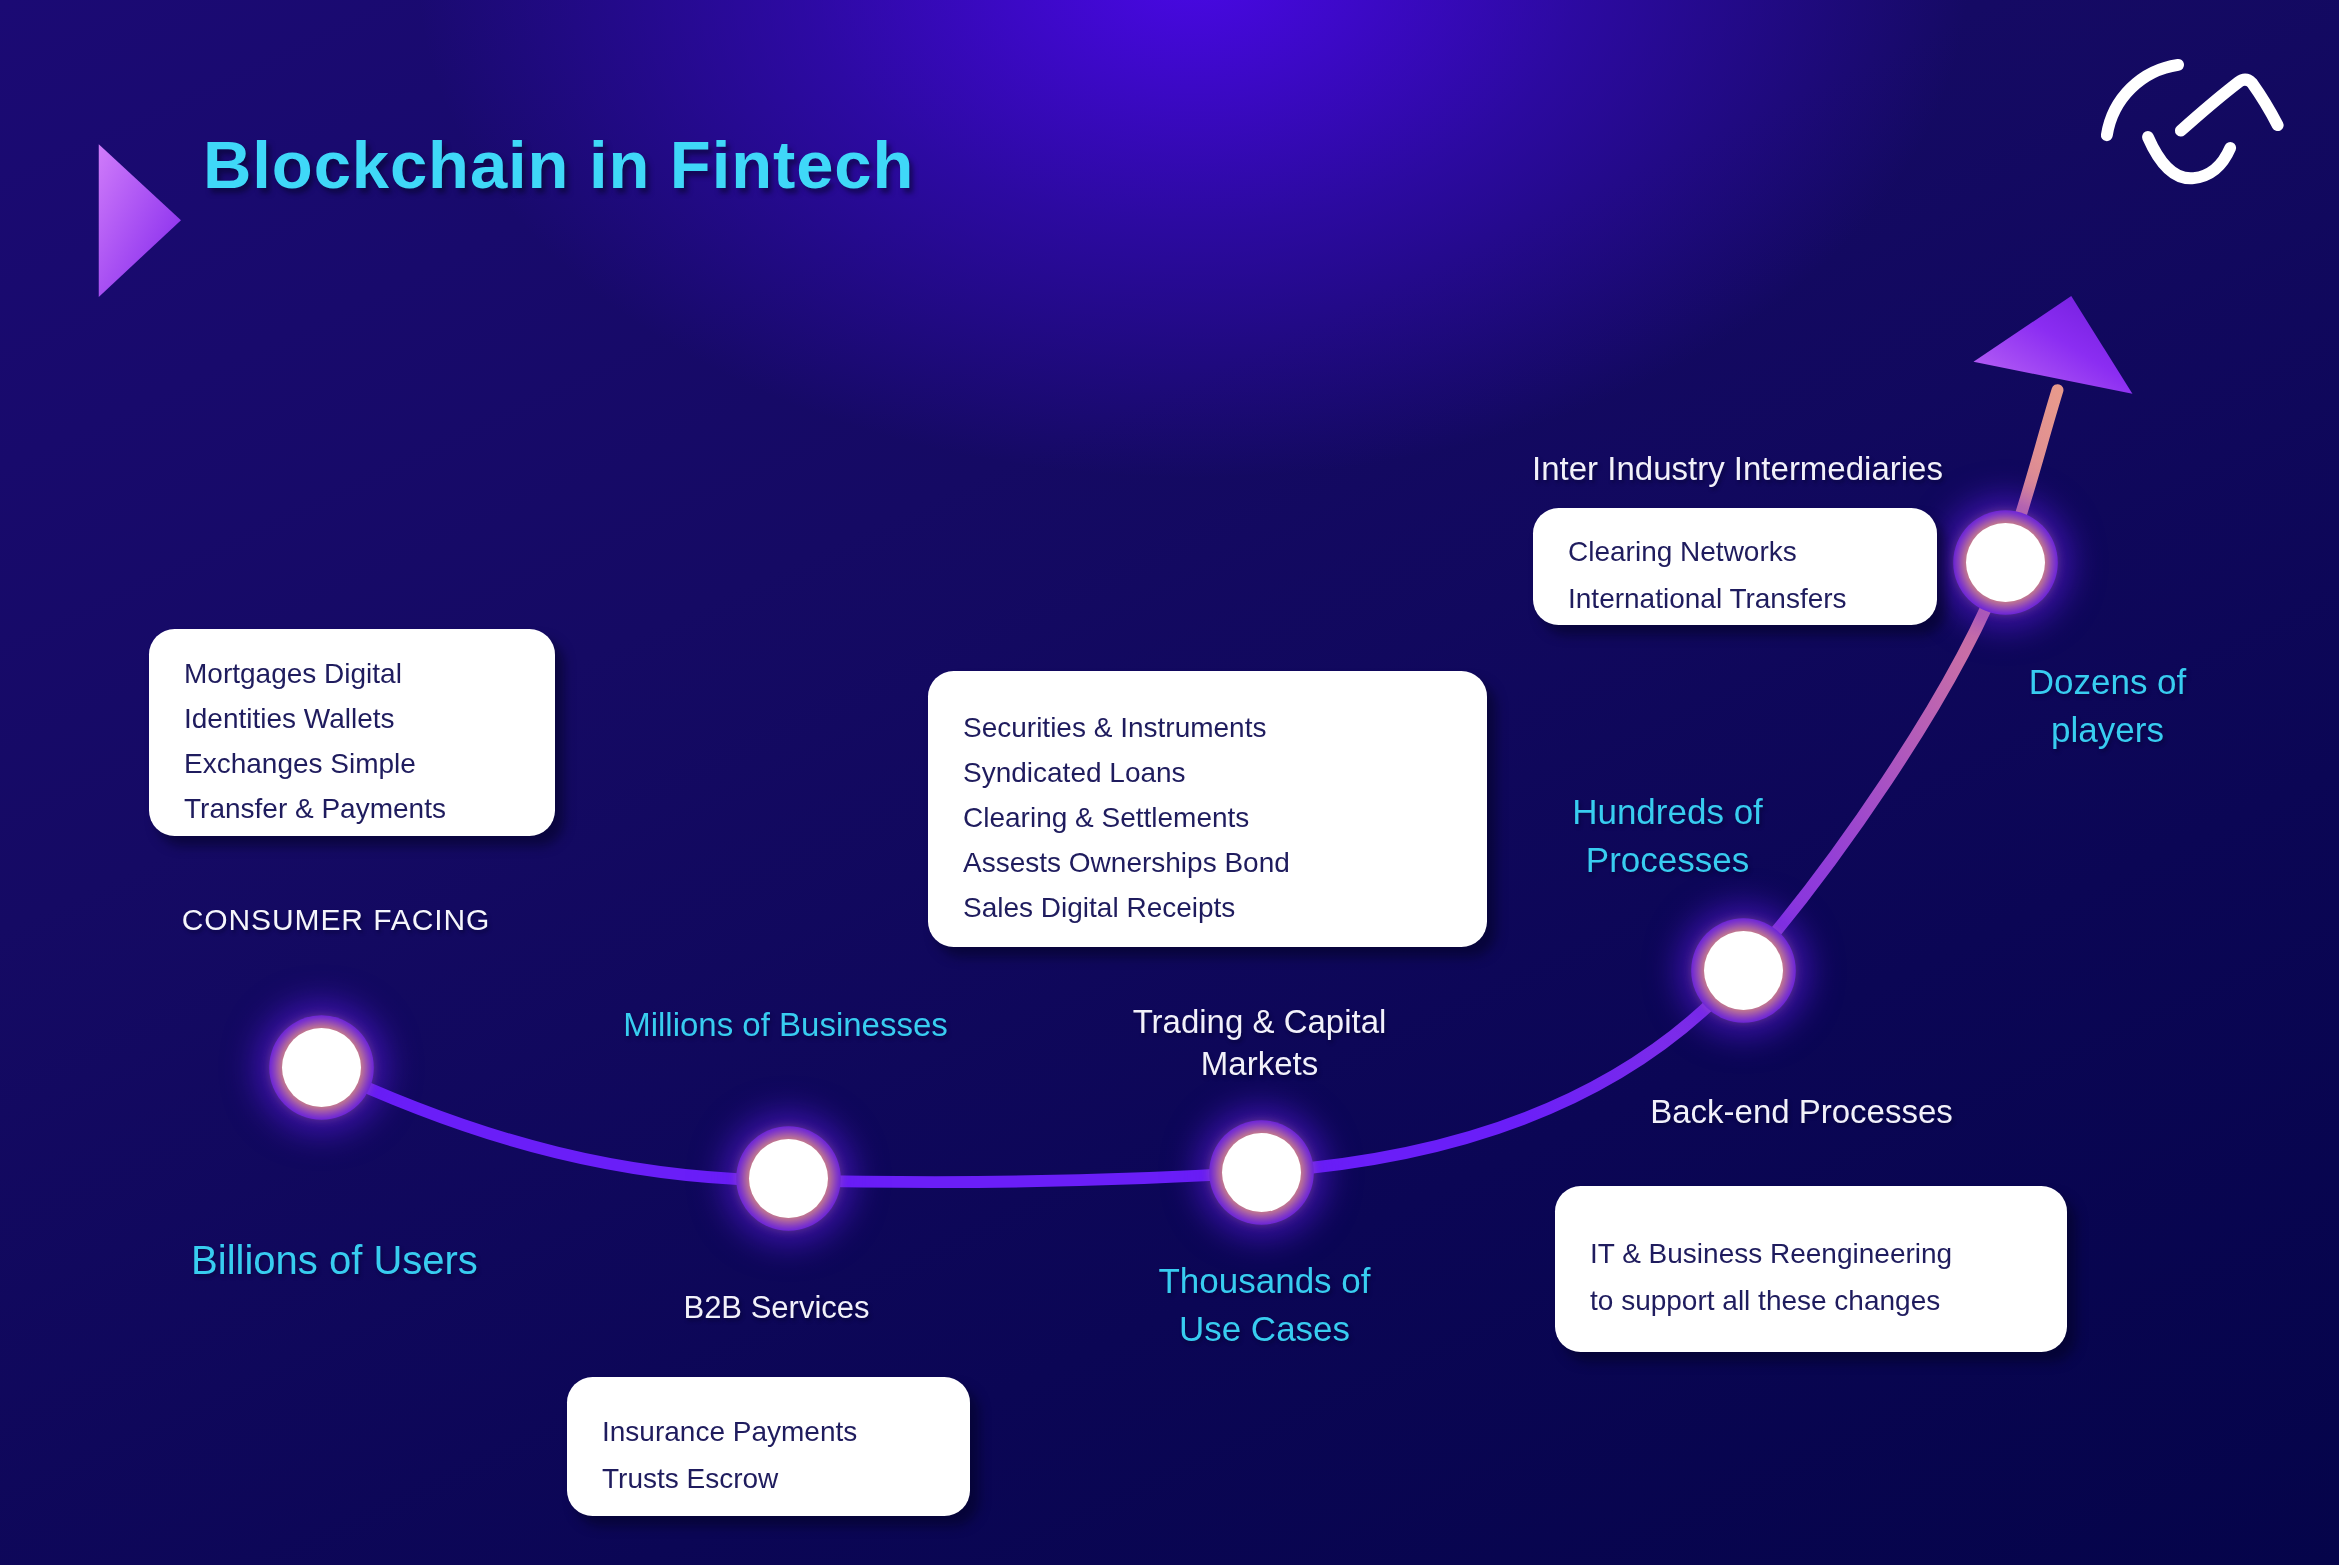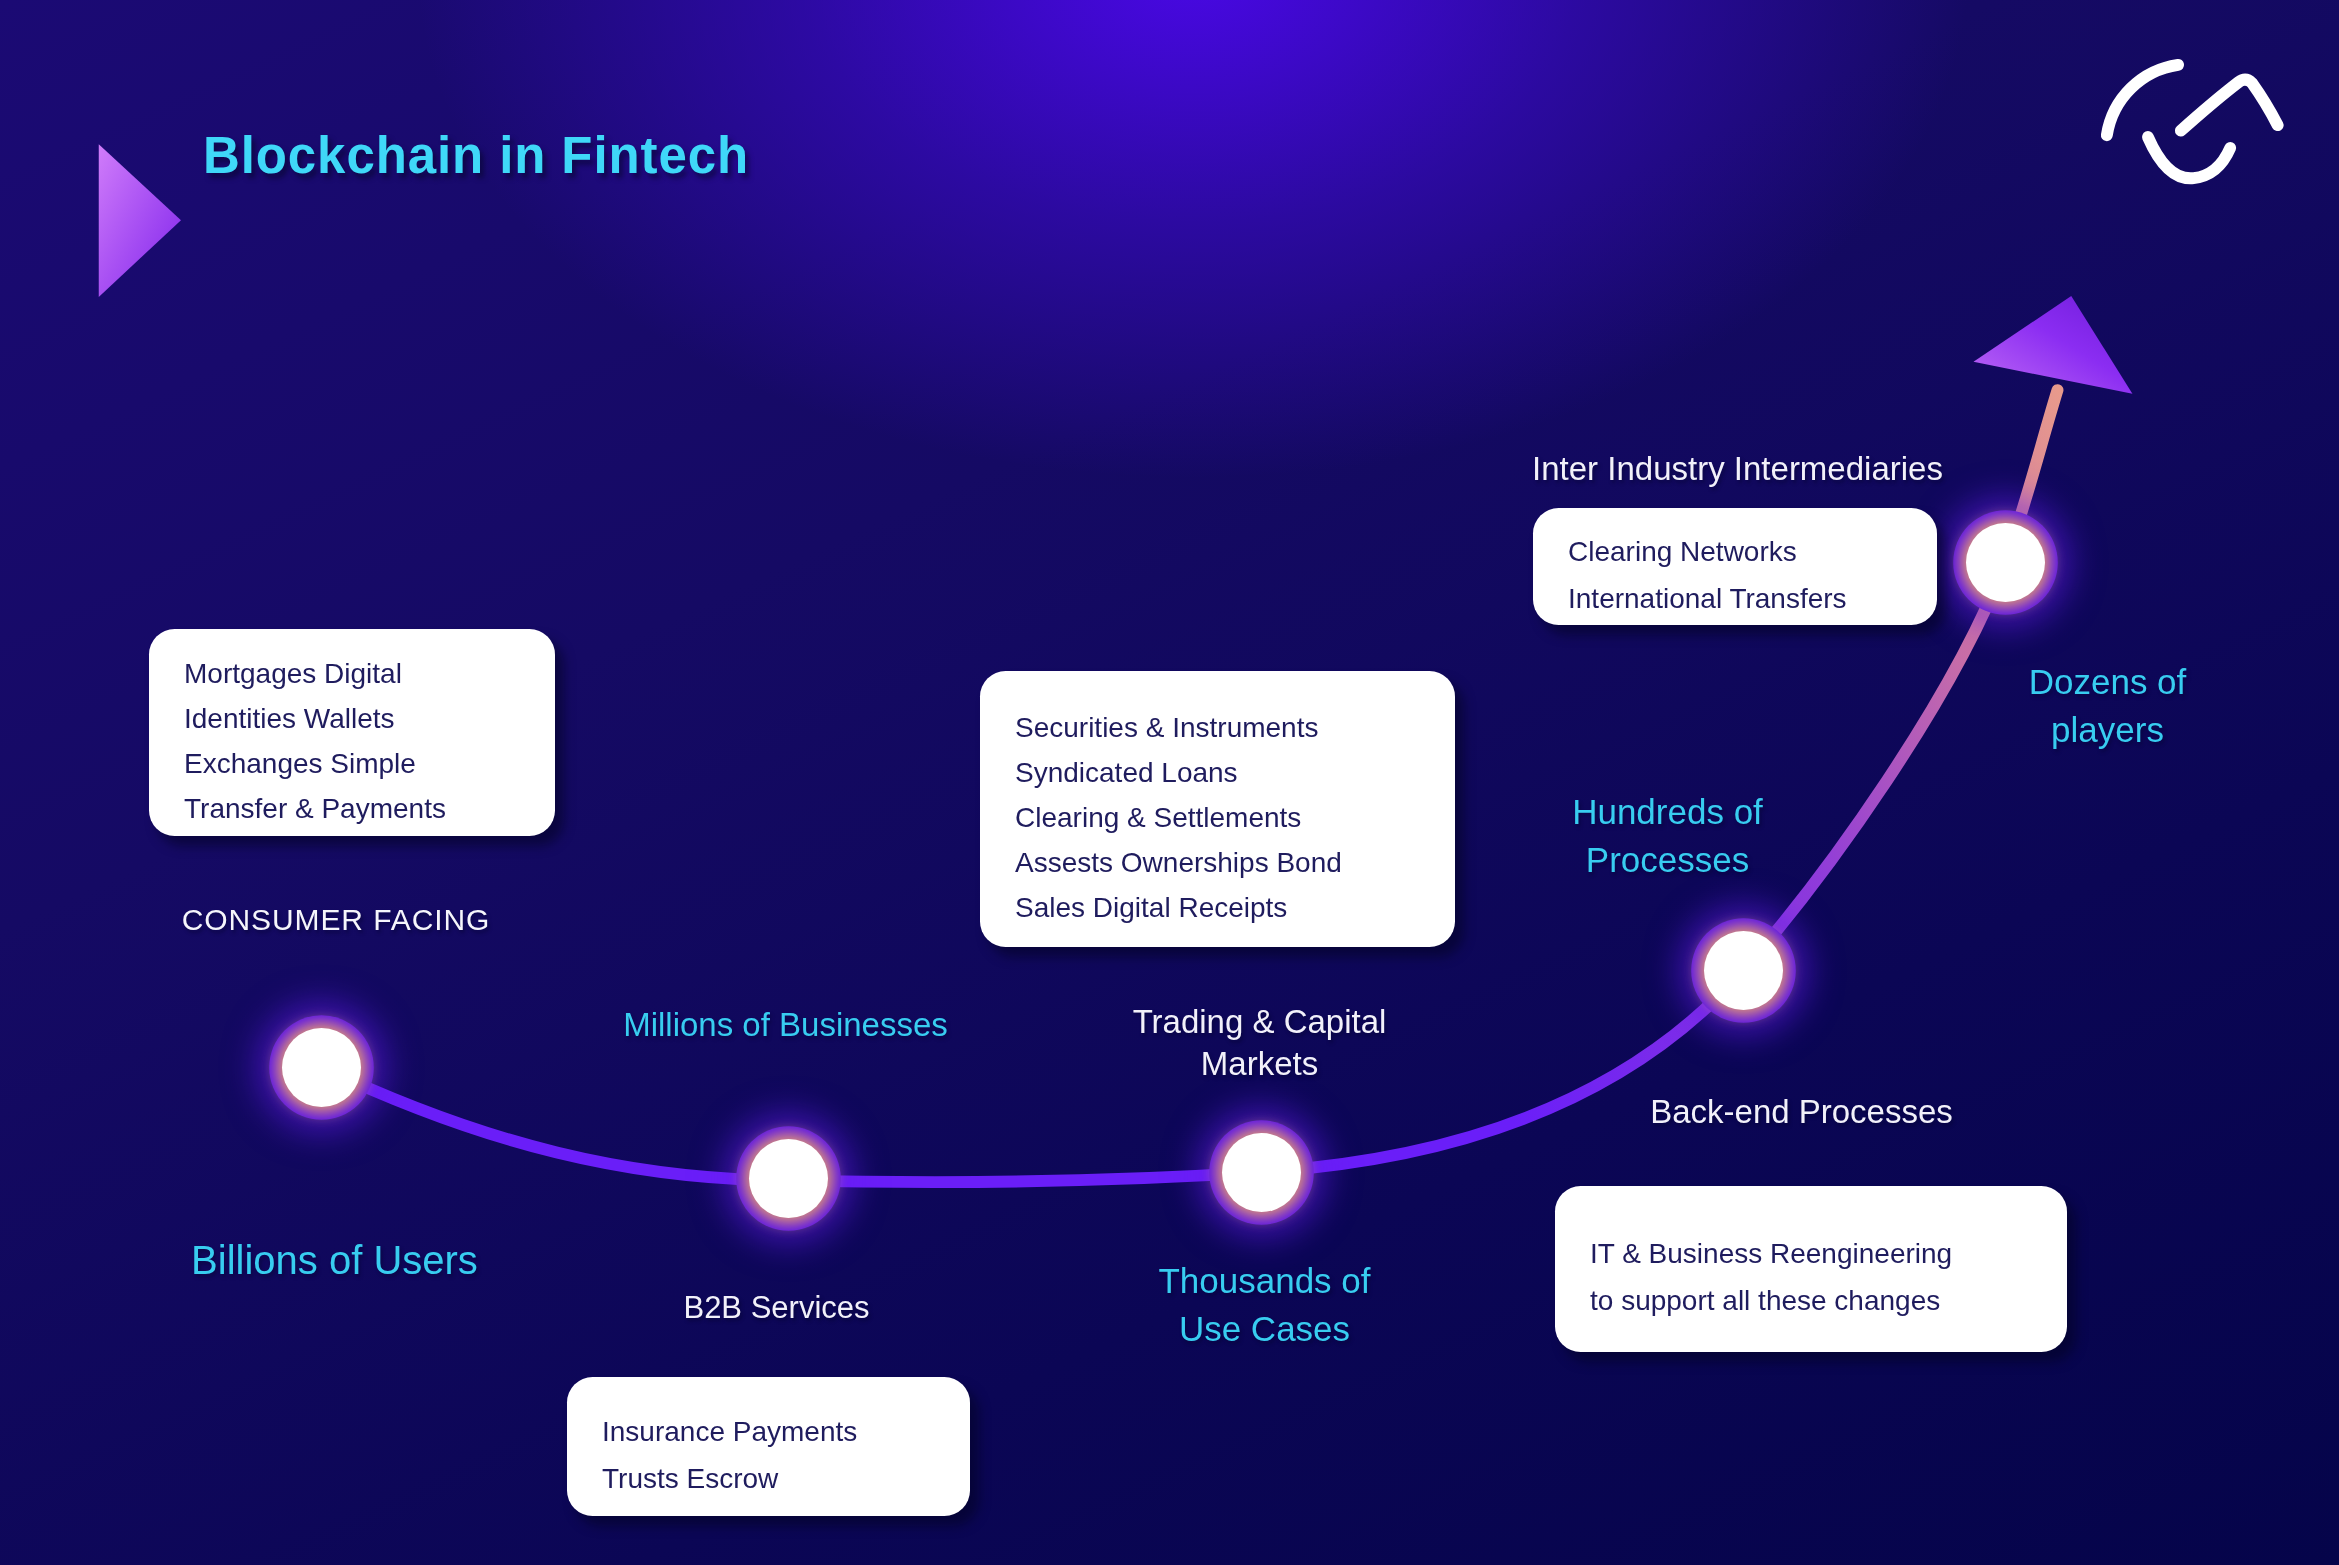--- a/index.html
+++ b/index.html
@@ -18,7 +18,7 @@
 
   .page-title{
     position:absolute;left:203px;top:126px;width:1096px;
-    font-size:51px;font-weight:bold;letter-spacing:0.9px;
+    font-size:67px;font-weight:bold;letter-spacing:0.9px;
     color:#3fd8f8;text-shadow:3.7px 4.6px 5.5px rgba(5,5,40,0.55);
   }
 

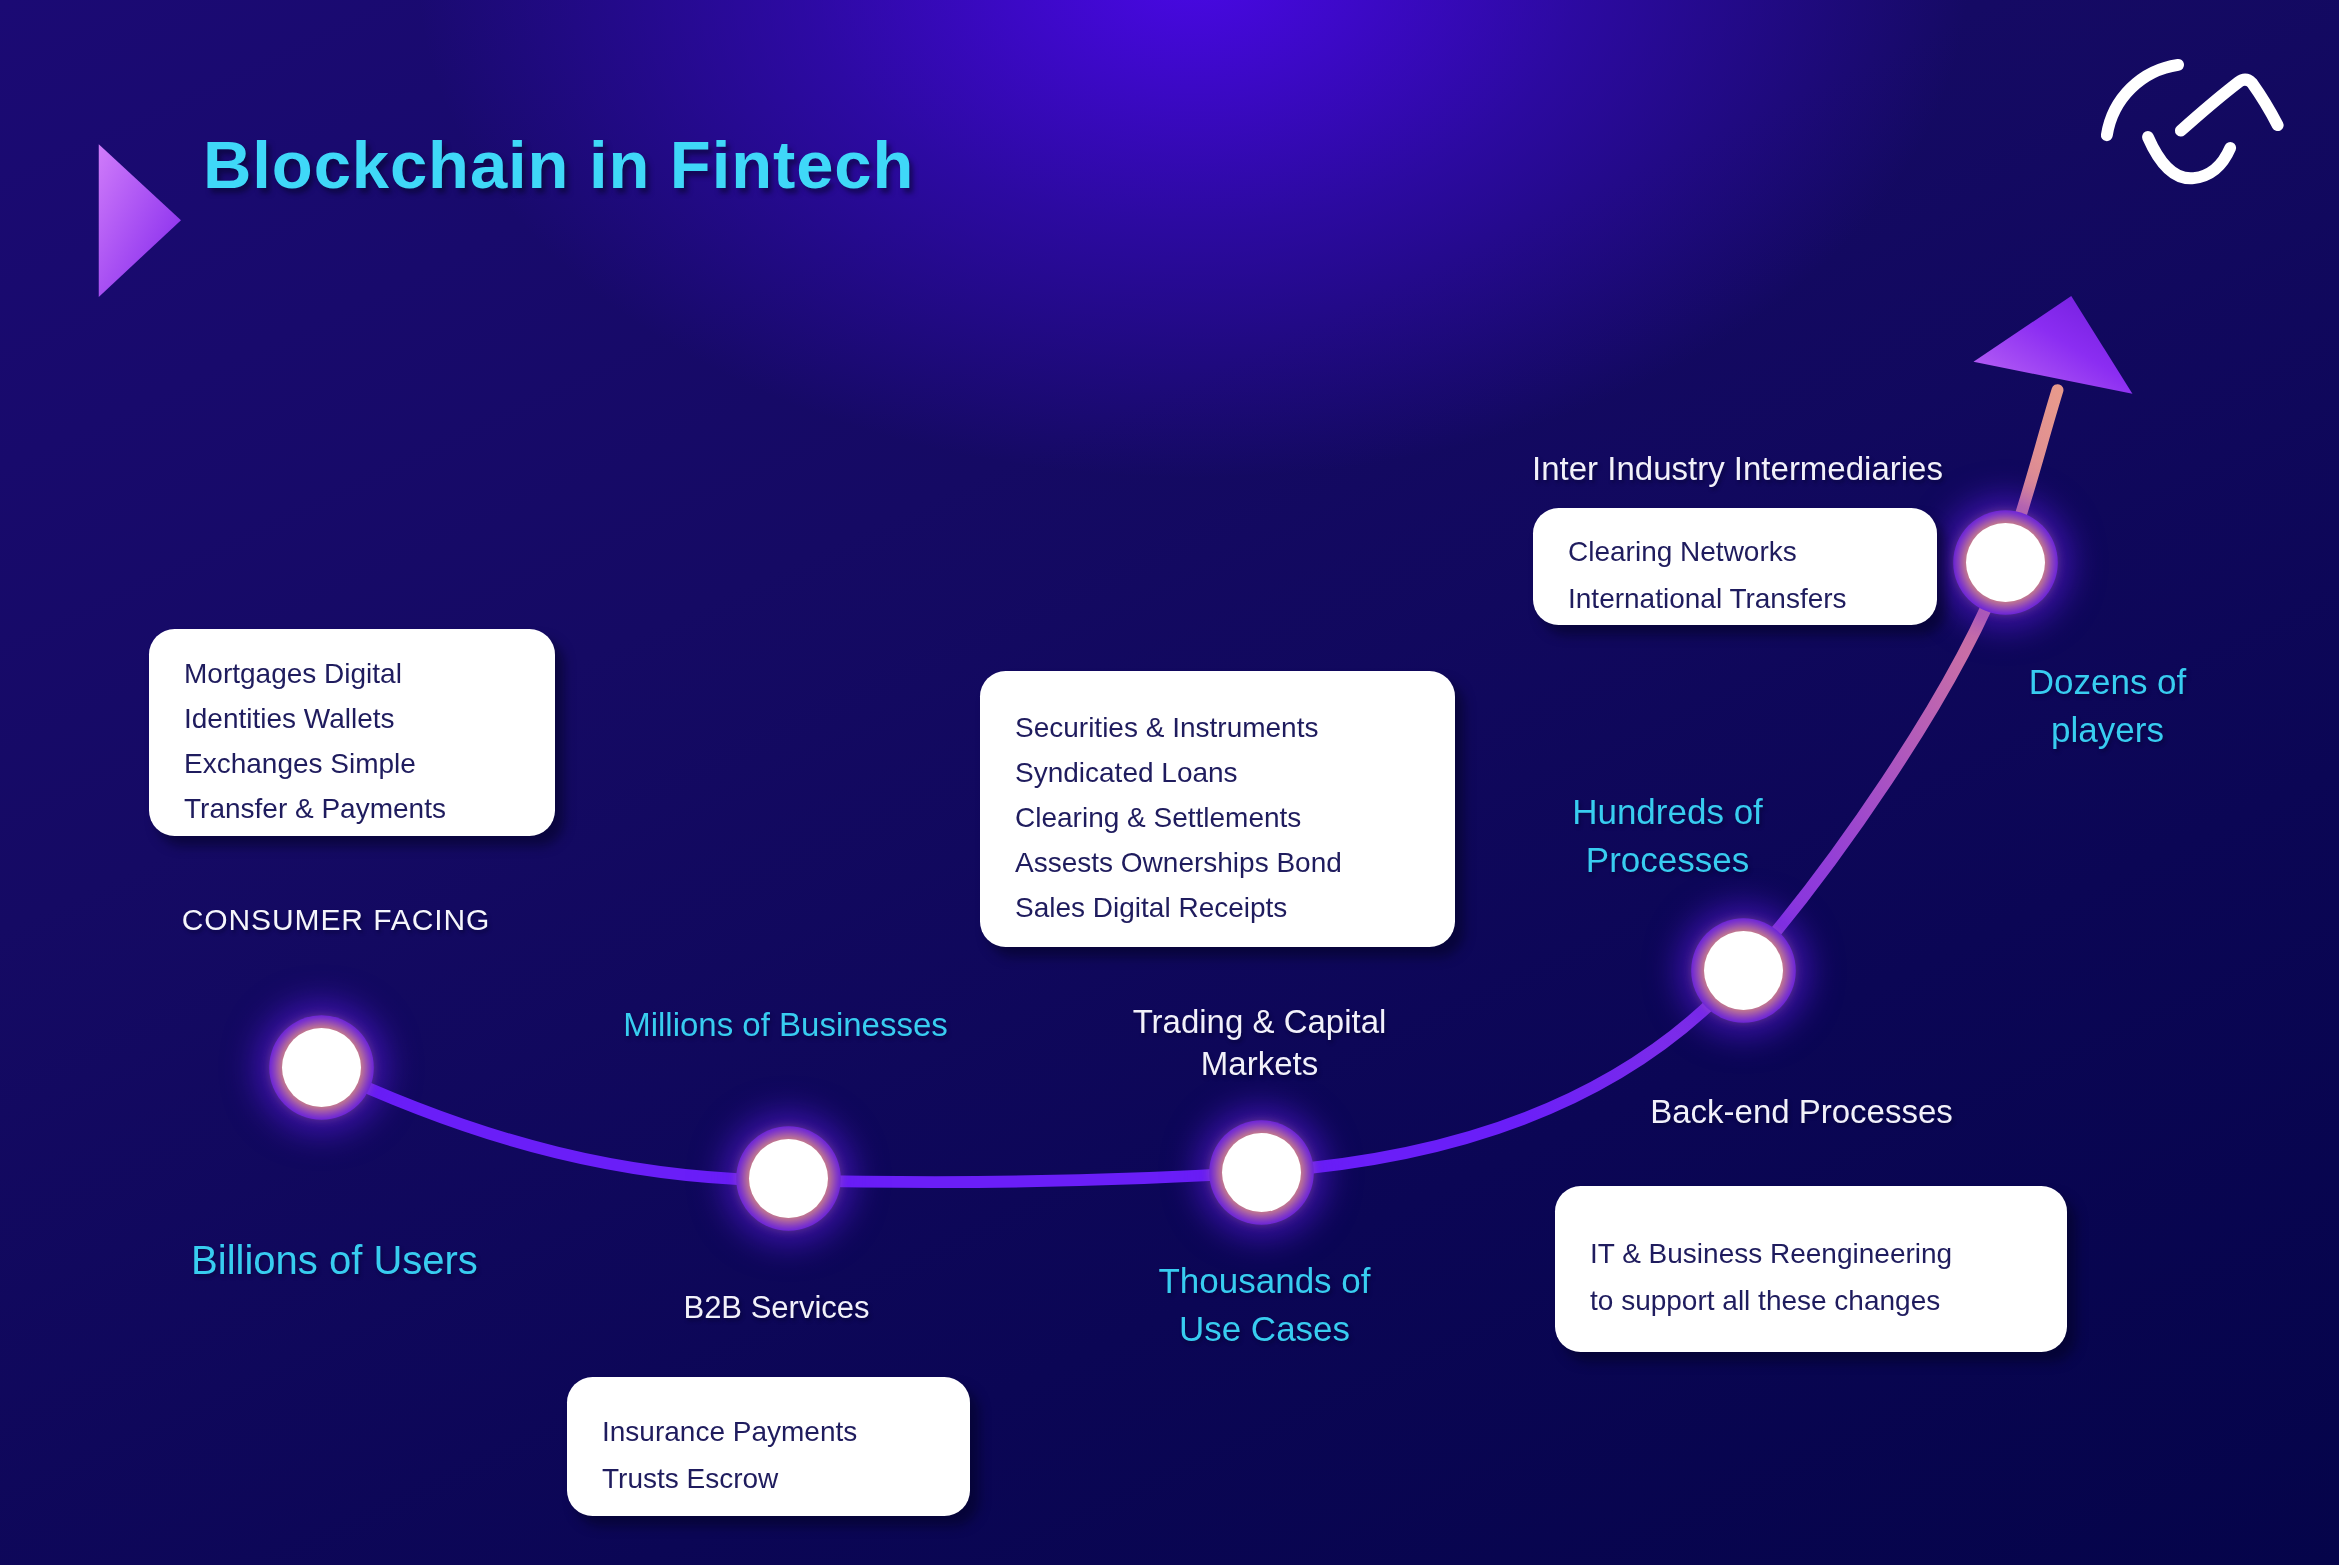--- a/index.html
+++ b/index.html
@@ -99,7 +99,7 @@
 Exchanges Simple
 Transfer &amp; Payments</div>
 
-  <div class="callout" style="left:980px;top:671px;width:475px;height:276px;">Securities &amp; Instruments
+  <div class="callout" style="left:928px;top:671px;width:559px;height:276px;">Securities &amp; Instruments
 Syndicated Loans
 Clearing &amp; Settlements
 Assests Ownerships Bond

